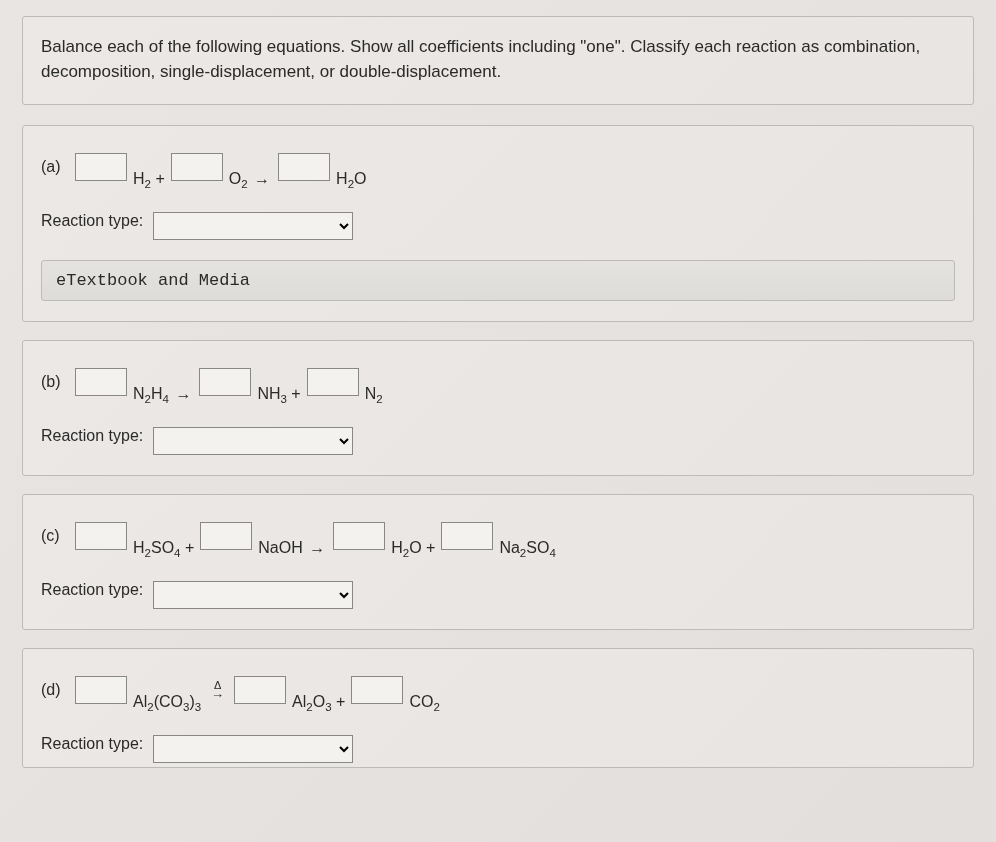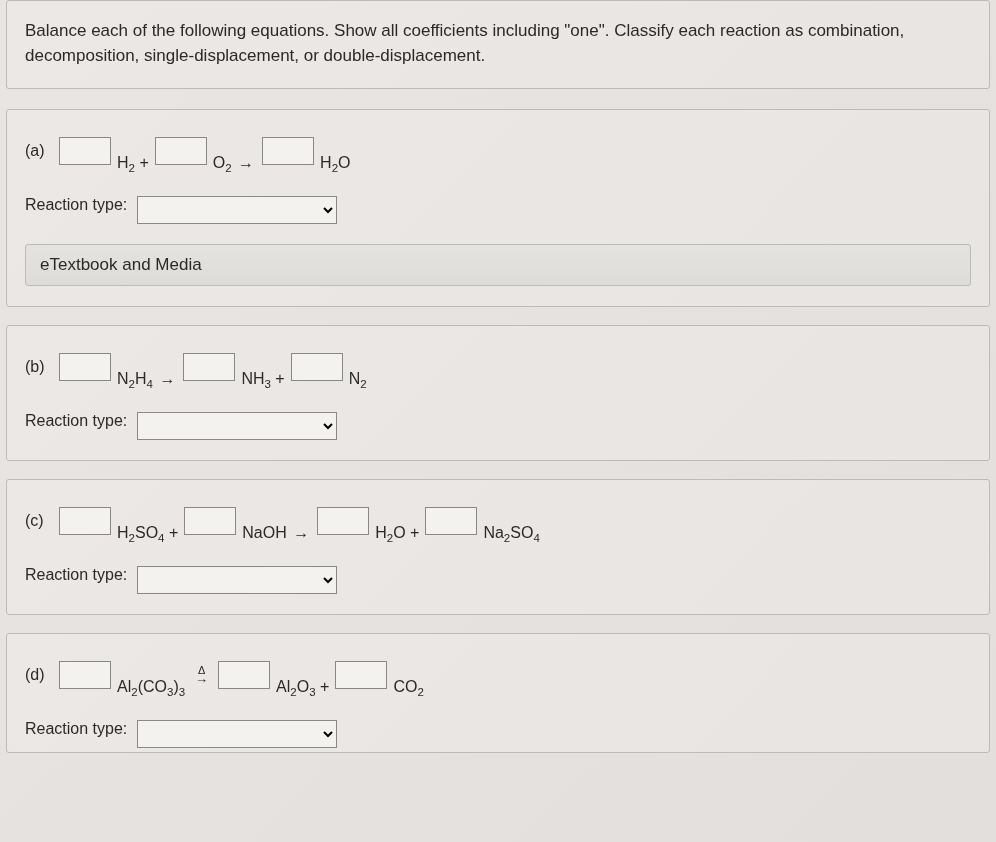--- a/index.html
+++ b/index.html
@@ -15,7 +15,7 @@
     background: linear-gradient(135deg, #e8e5e2 0%, #e5e2df 50%, #e2dfdc 100%);
     width: 100%;
     height: 100%;
-    padding: 0;
+    padding: 16px;
   }
   .panel {
     border: 1px solid #bbb;

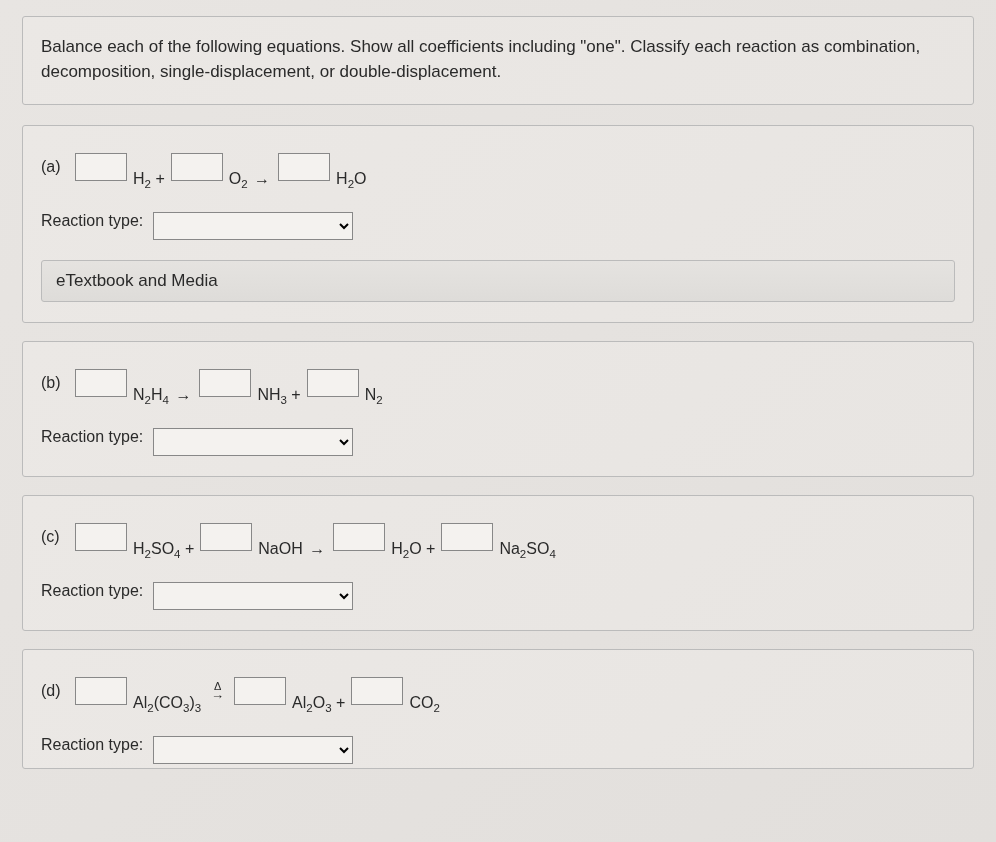--- a/index.html
+++ b/index.html
@@ -83,6 +83,7 @@
     padding: 10px 14px;
     font-size: 17px;
     color: #2a2a2a;
+    font-family: Liberation Mono, monospace;
   }
   .panel.with-etext .q-inner { padding-bottom: 0; }
   .panel.with-etext { padding-bottom: 20px; }

